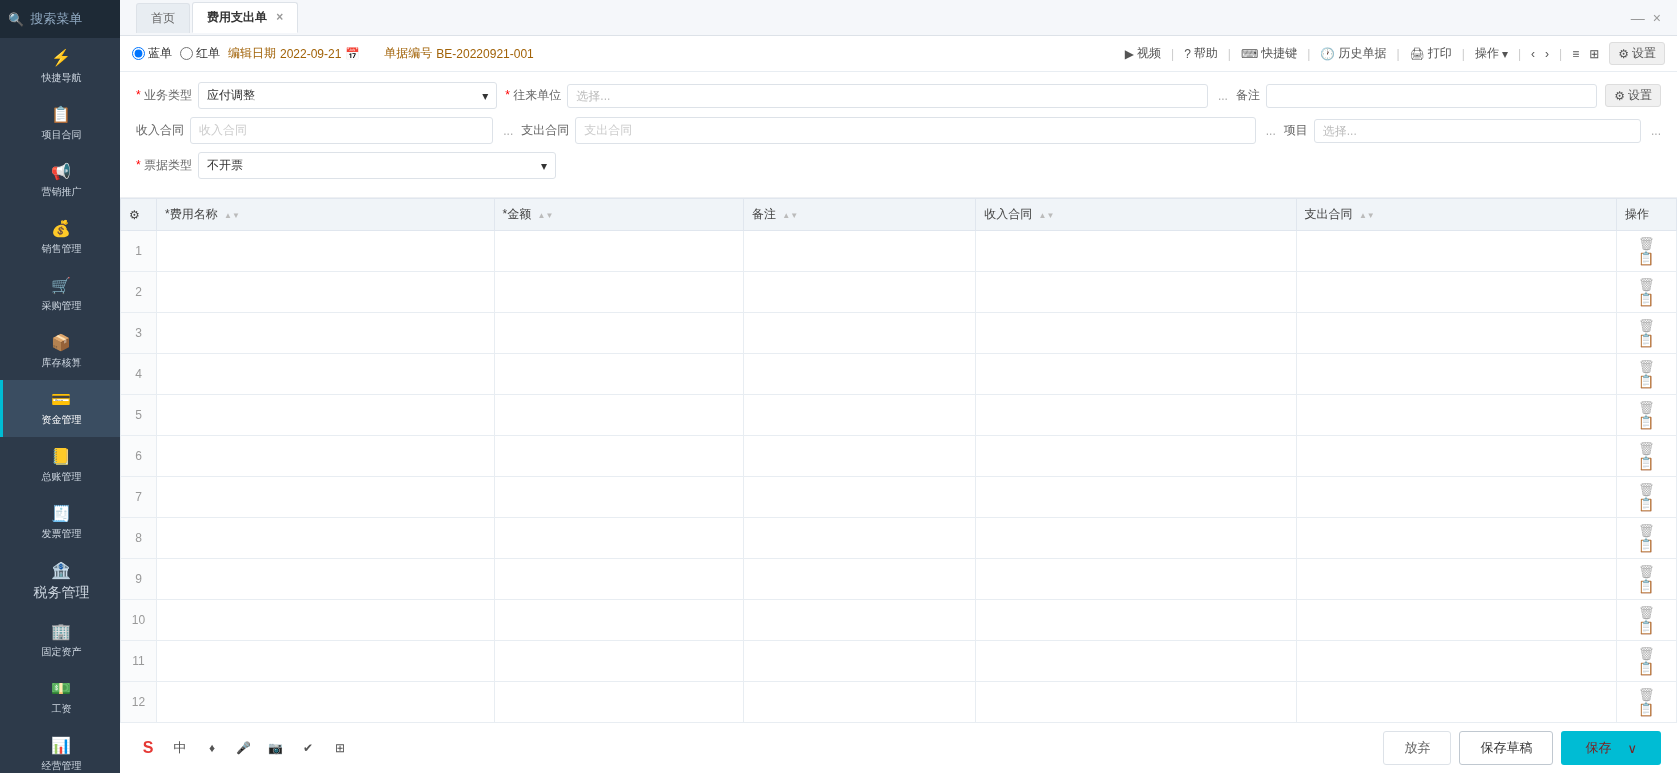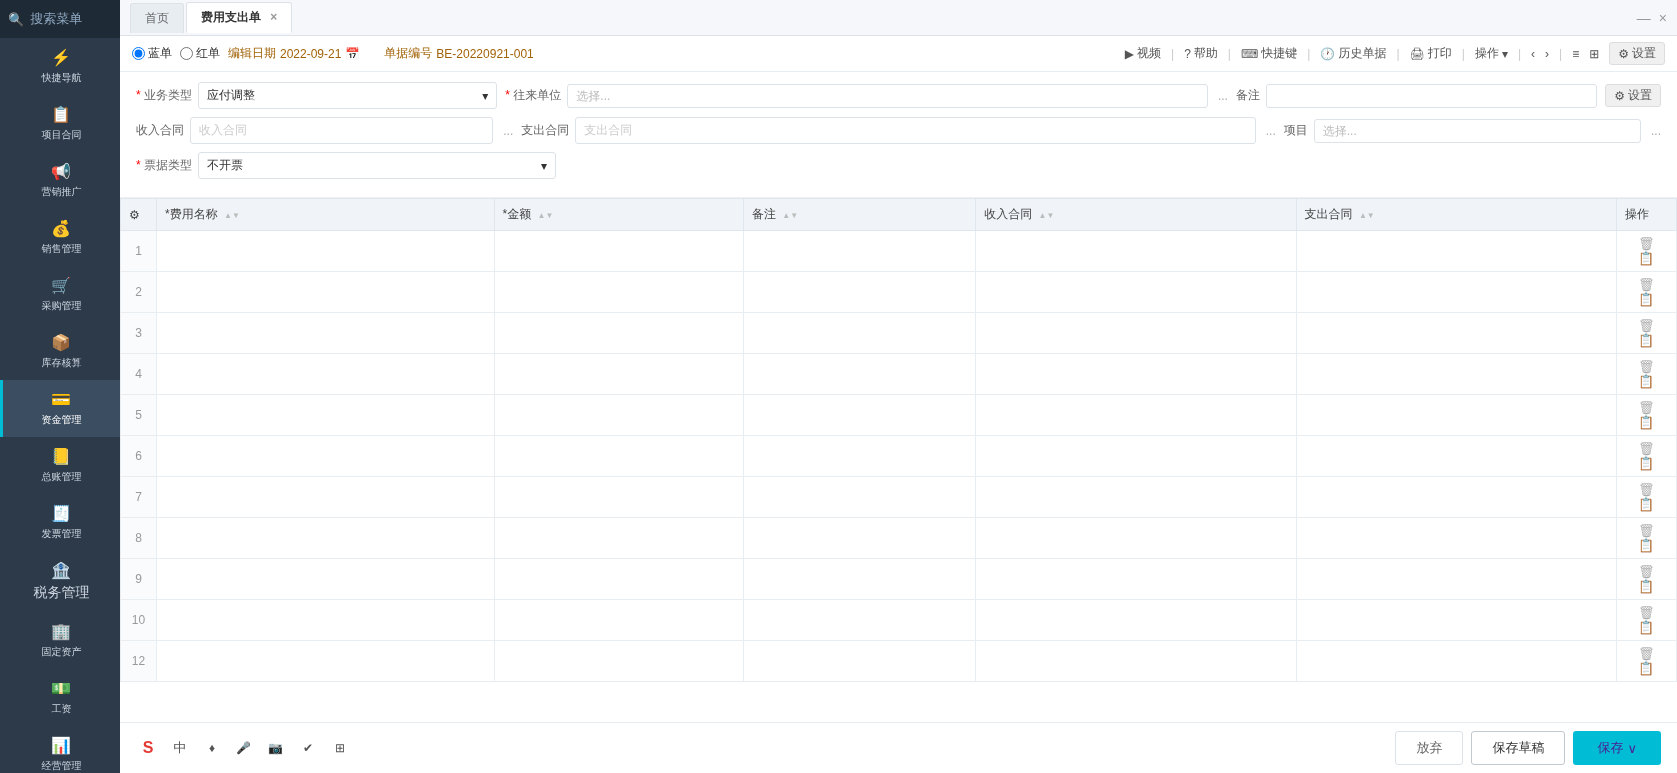--- a/index.html
+++ b/index.html
@@ -16,7 +16,7 @@
     .main { flex: 1; display: flex; flex-direction: column; background: #e8edf2; overflow: hidden; }
 
     
-    .tab-bar { background: #f5f7fa; display: flex; align-items: center; border-bottom: 1px solid #dde2e8; height: 36px; padding: 0 10px; gap: 2px; }
+    .tab-bar { background: #f5f7fa; display: flex; align-items: center; border-bottom: 1px solid #dde2e8; height: 36px; padding: 0 16px; gap: 2px; }
     .tab { padding: 6px 14px; font-size: 12px; cursor: pointer; border-radius: 3px 3px 0 0; color: #666; background: #e8edf2; border: 1px solid #dde2e8; border-bottom: none; }
     .tab.active { background: #fff; color: #333; font-weight: bold; border-bottom: 1px solid #fff; }
     .tab .close-btn { margin-left: 6px; color: #999; cursor: pointer; }

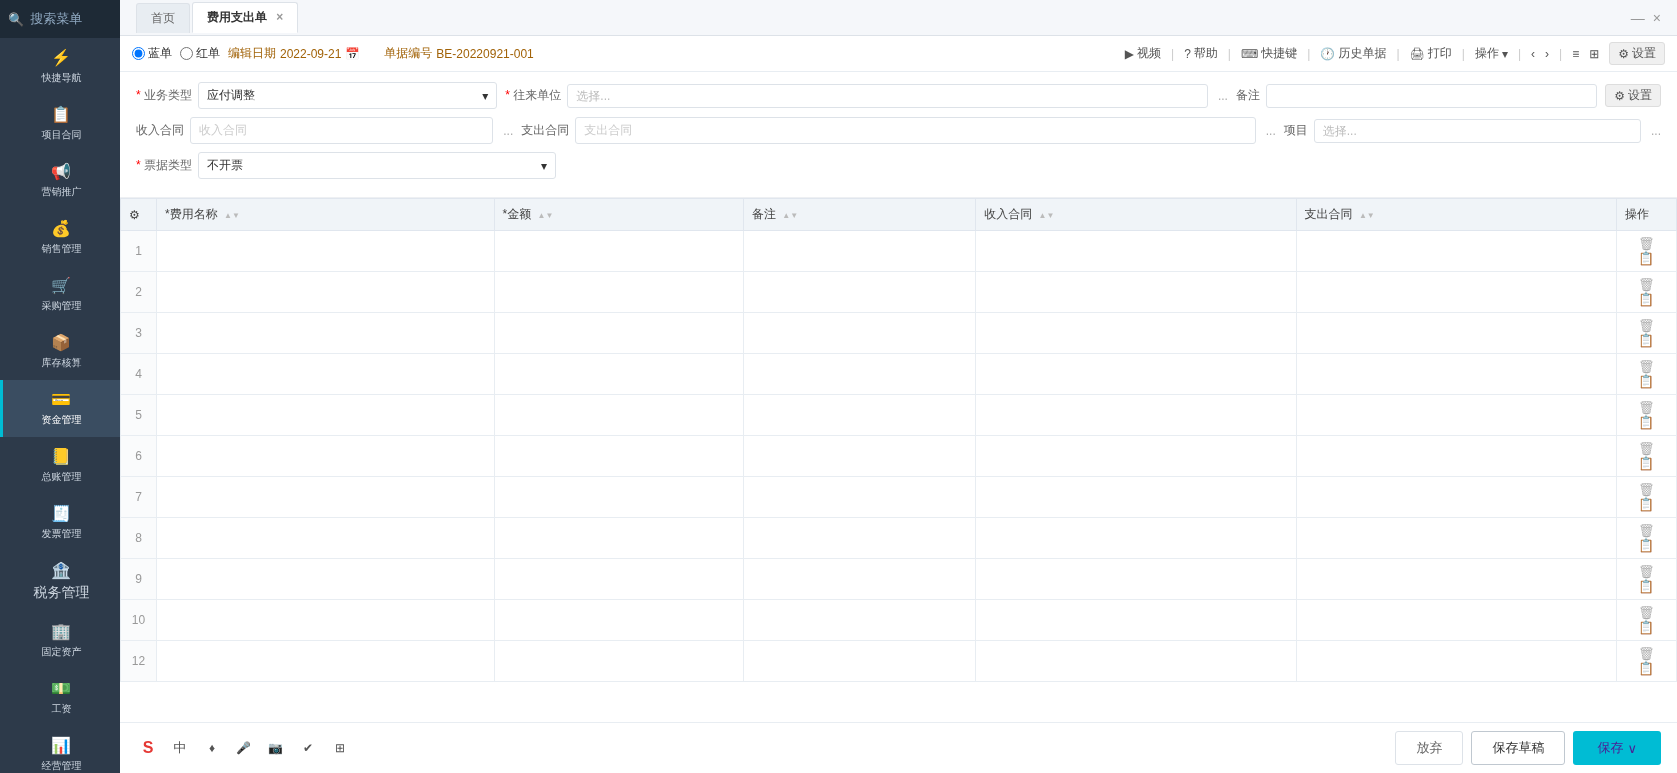--- a/index.html
+++ b/index.html
@@ -430,6 +430,18 @@
       </td>
     </tr>
             <tr>
+      <td class="row-num">11</td>
+      <td></td>
+      <td></td>
+      <td></td>
+      <td></td>
+      <td></td>
+      <td class="op-cell">
+        <button class="icon-btn" title="删除">🗑</button>
+        <button class="icon-btn" title="复制">📋</button>
+      </td>
+    </tr>
+            <tr>
       <td class="row-num">12</td>
       <td></td>
       <td></td>

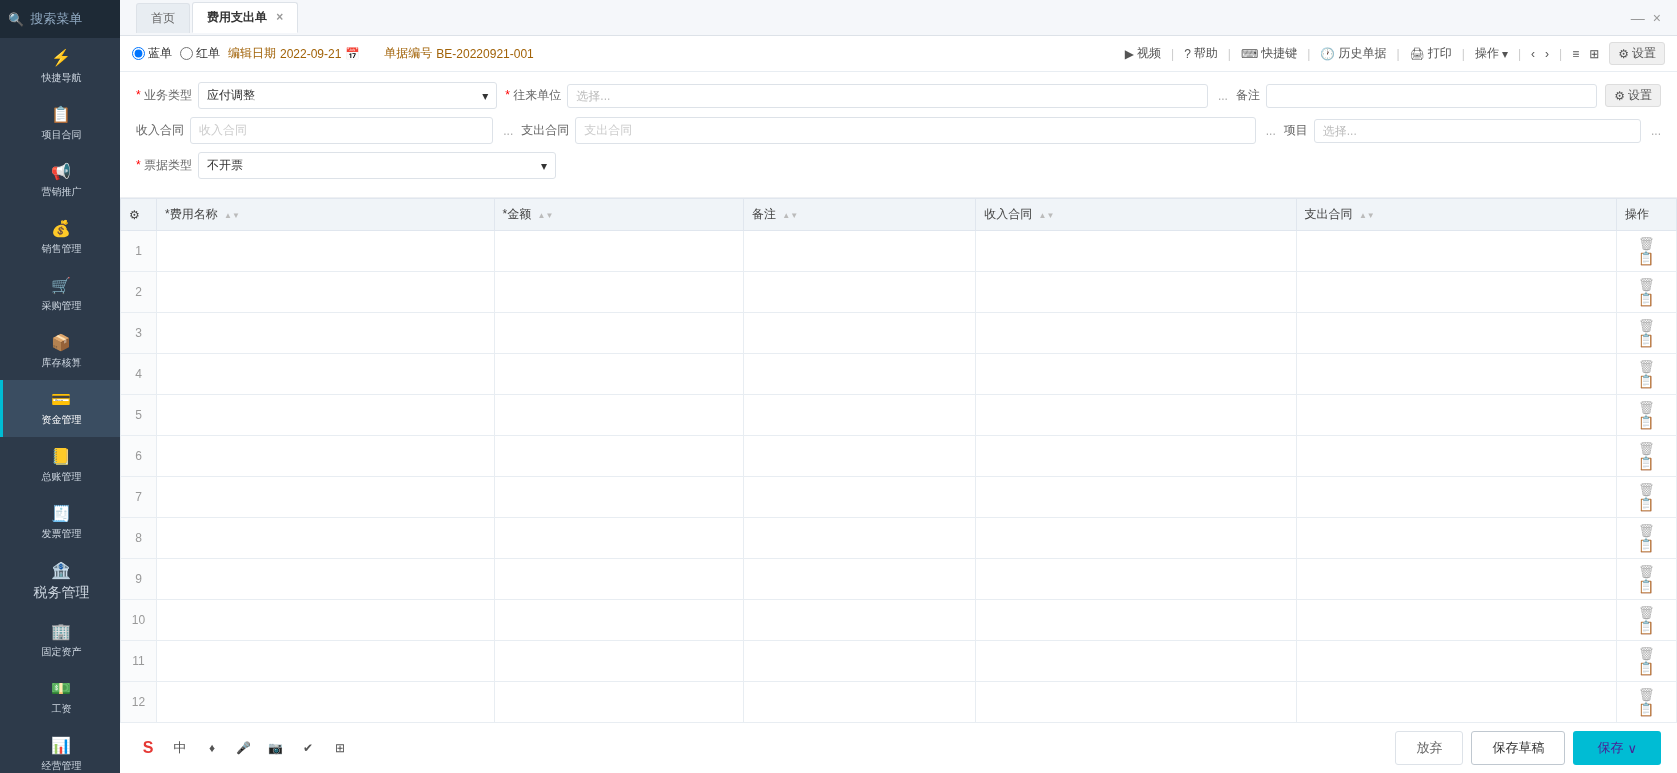--- a/index.html
+++ b/index.html
@@ -64,7 +64,7 @@
     .btn { padding: 7px 20px; border-radius: 3px; cursor: pointer; font-size: 13px; border: 1px solid #dde2e8; }
     .btn-discard { background: #fff; color: #666; }
     .btn-draft { background: #fff; color: #333; border-color: #c0c8d0; }
-    .btn-save { background: #00bcd4; color: #4c1d95; border: none; padding: 7px 24px; border-radius: 3px; cursor: pointer; font-size: 13px; display: flex; align-items: center; gap: 4px; }
+    .btn-save { background: #00bcd4; color: #7f1d1d; border: none; padding: 7px 24px; border-radius: 3px; cursor: pointer; font-size: 13px; display: flex; align-items: center; gap: 16px; }
 
     
     .table-section::-webkit-scrollbar { width: 6px; }

